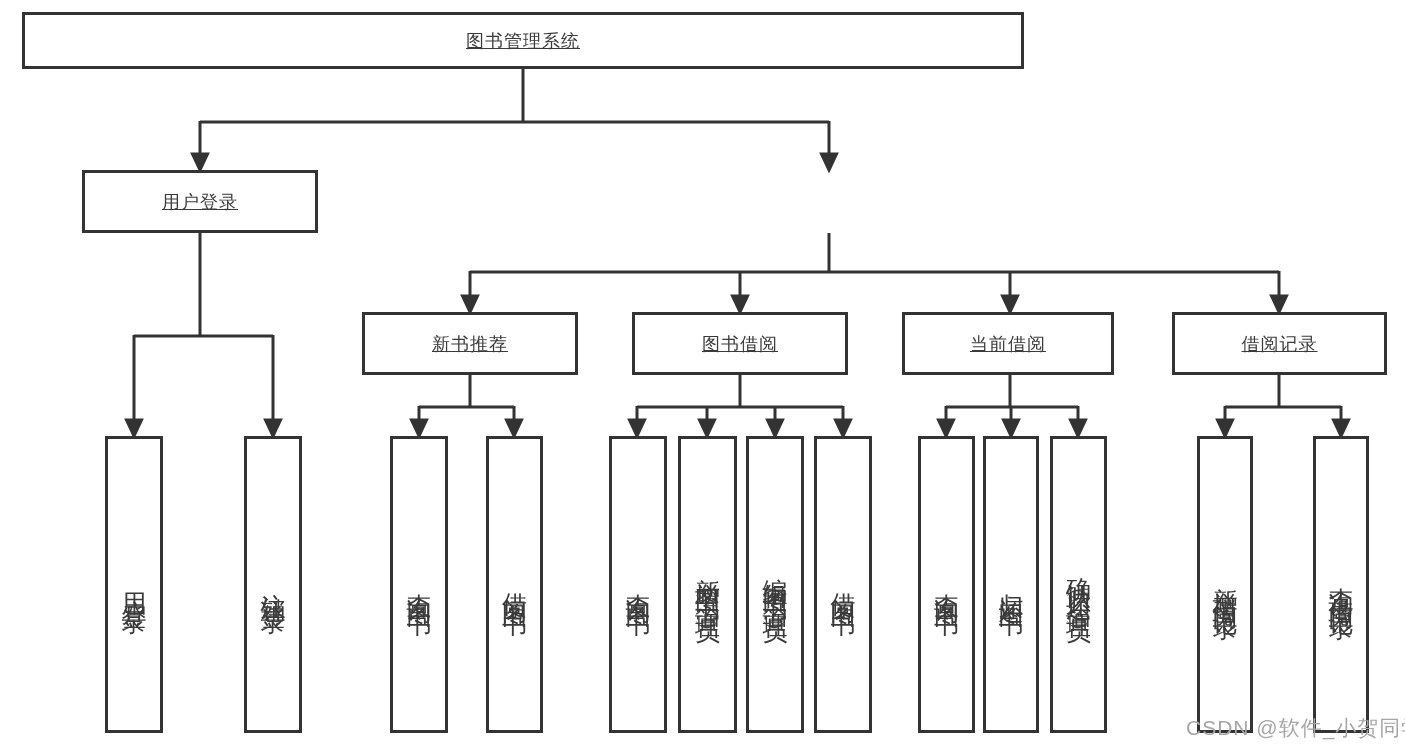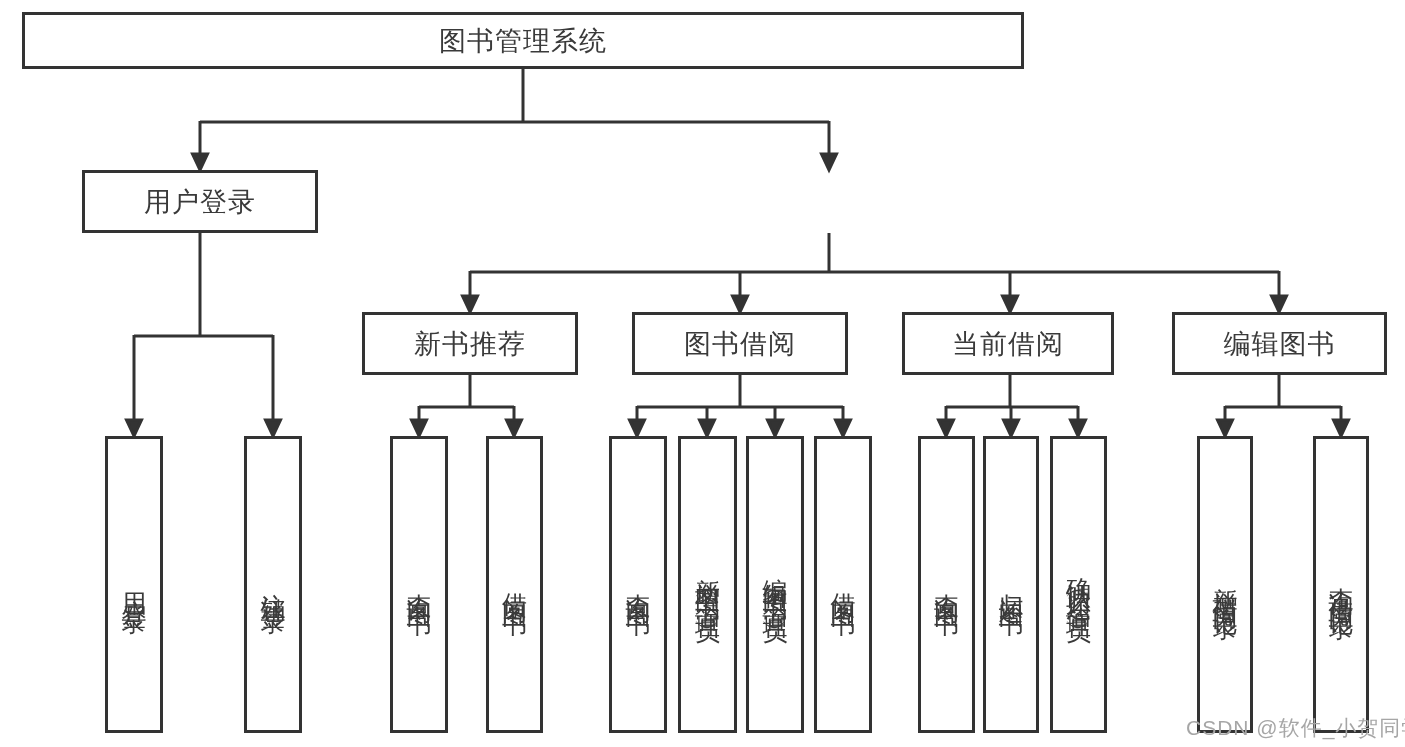--- a/index.html
+++ b/index.html
@@ -23,9 +23,10 @@
     color: var(--text, #3a3a3a);
   }
   .node.h span {
-    font-size: 27px;
+    font-size: 18px;
     letter-spacing: 1px;
     white-space: nowrap;
+    text-decoration: underline;
   }
   .node.leaf { top: 436px; height: 297px; }
   .vtext {

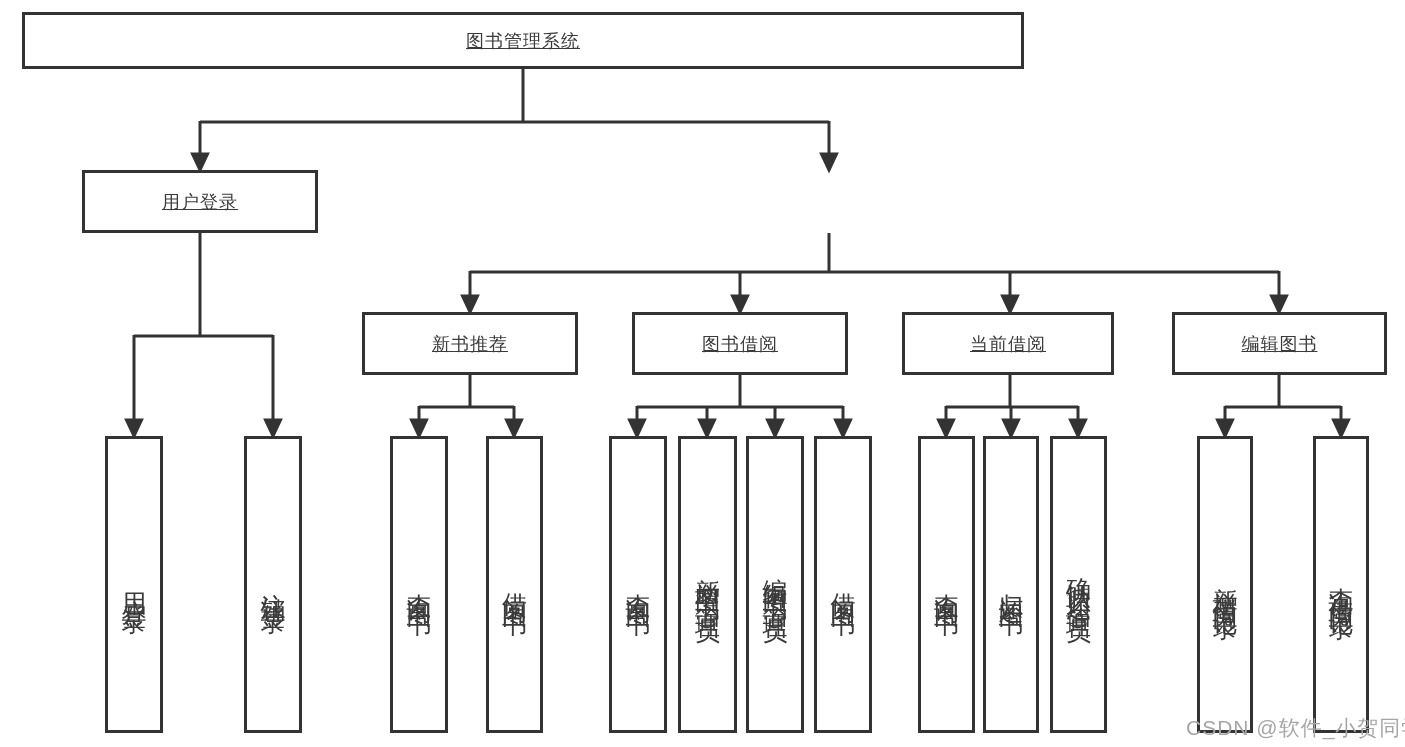--- a/index.html
+++ b/index.html
@@ -127,7 +127,7 @@
     <span>当前借阅</span>
   </div>
   <div class="node h" style="left:1172px;top:312px;width:215px;height:63px">
-    <span>编辑图书</span>
+    <span>借阅记录</span>
   </div>
 
   <div class="node leaf" style="left:105px;width:58px">

